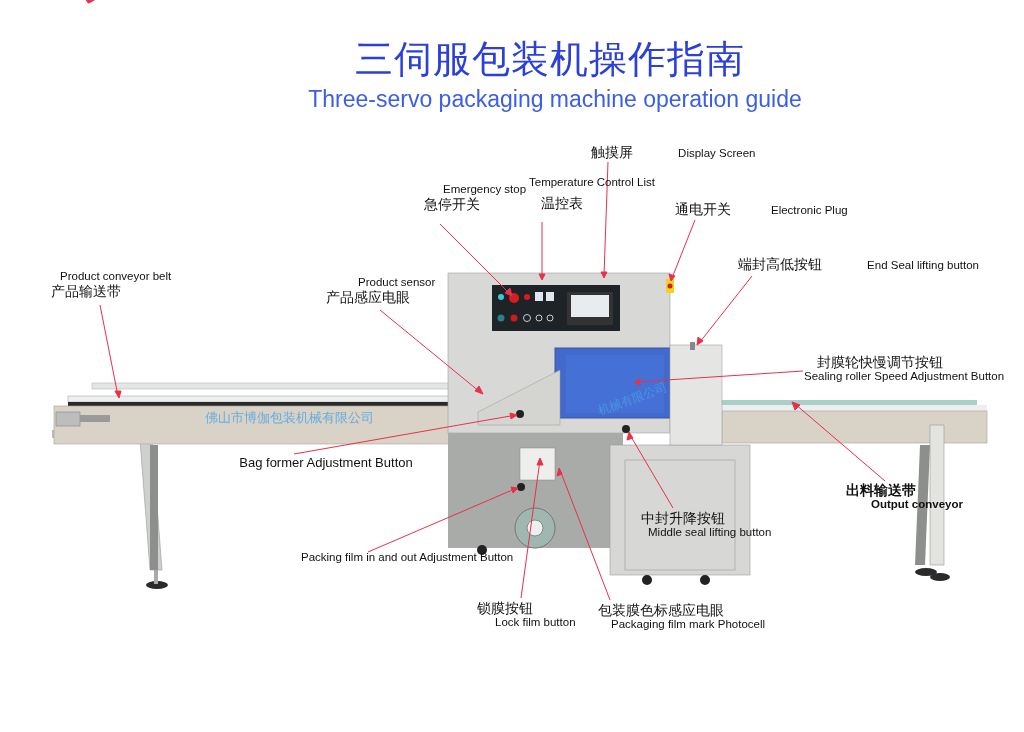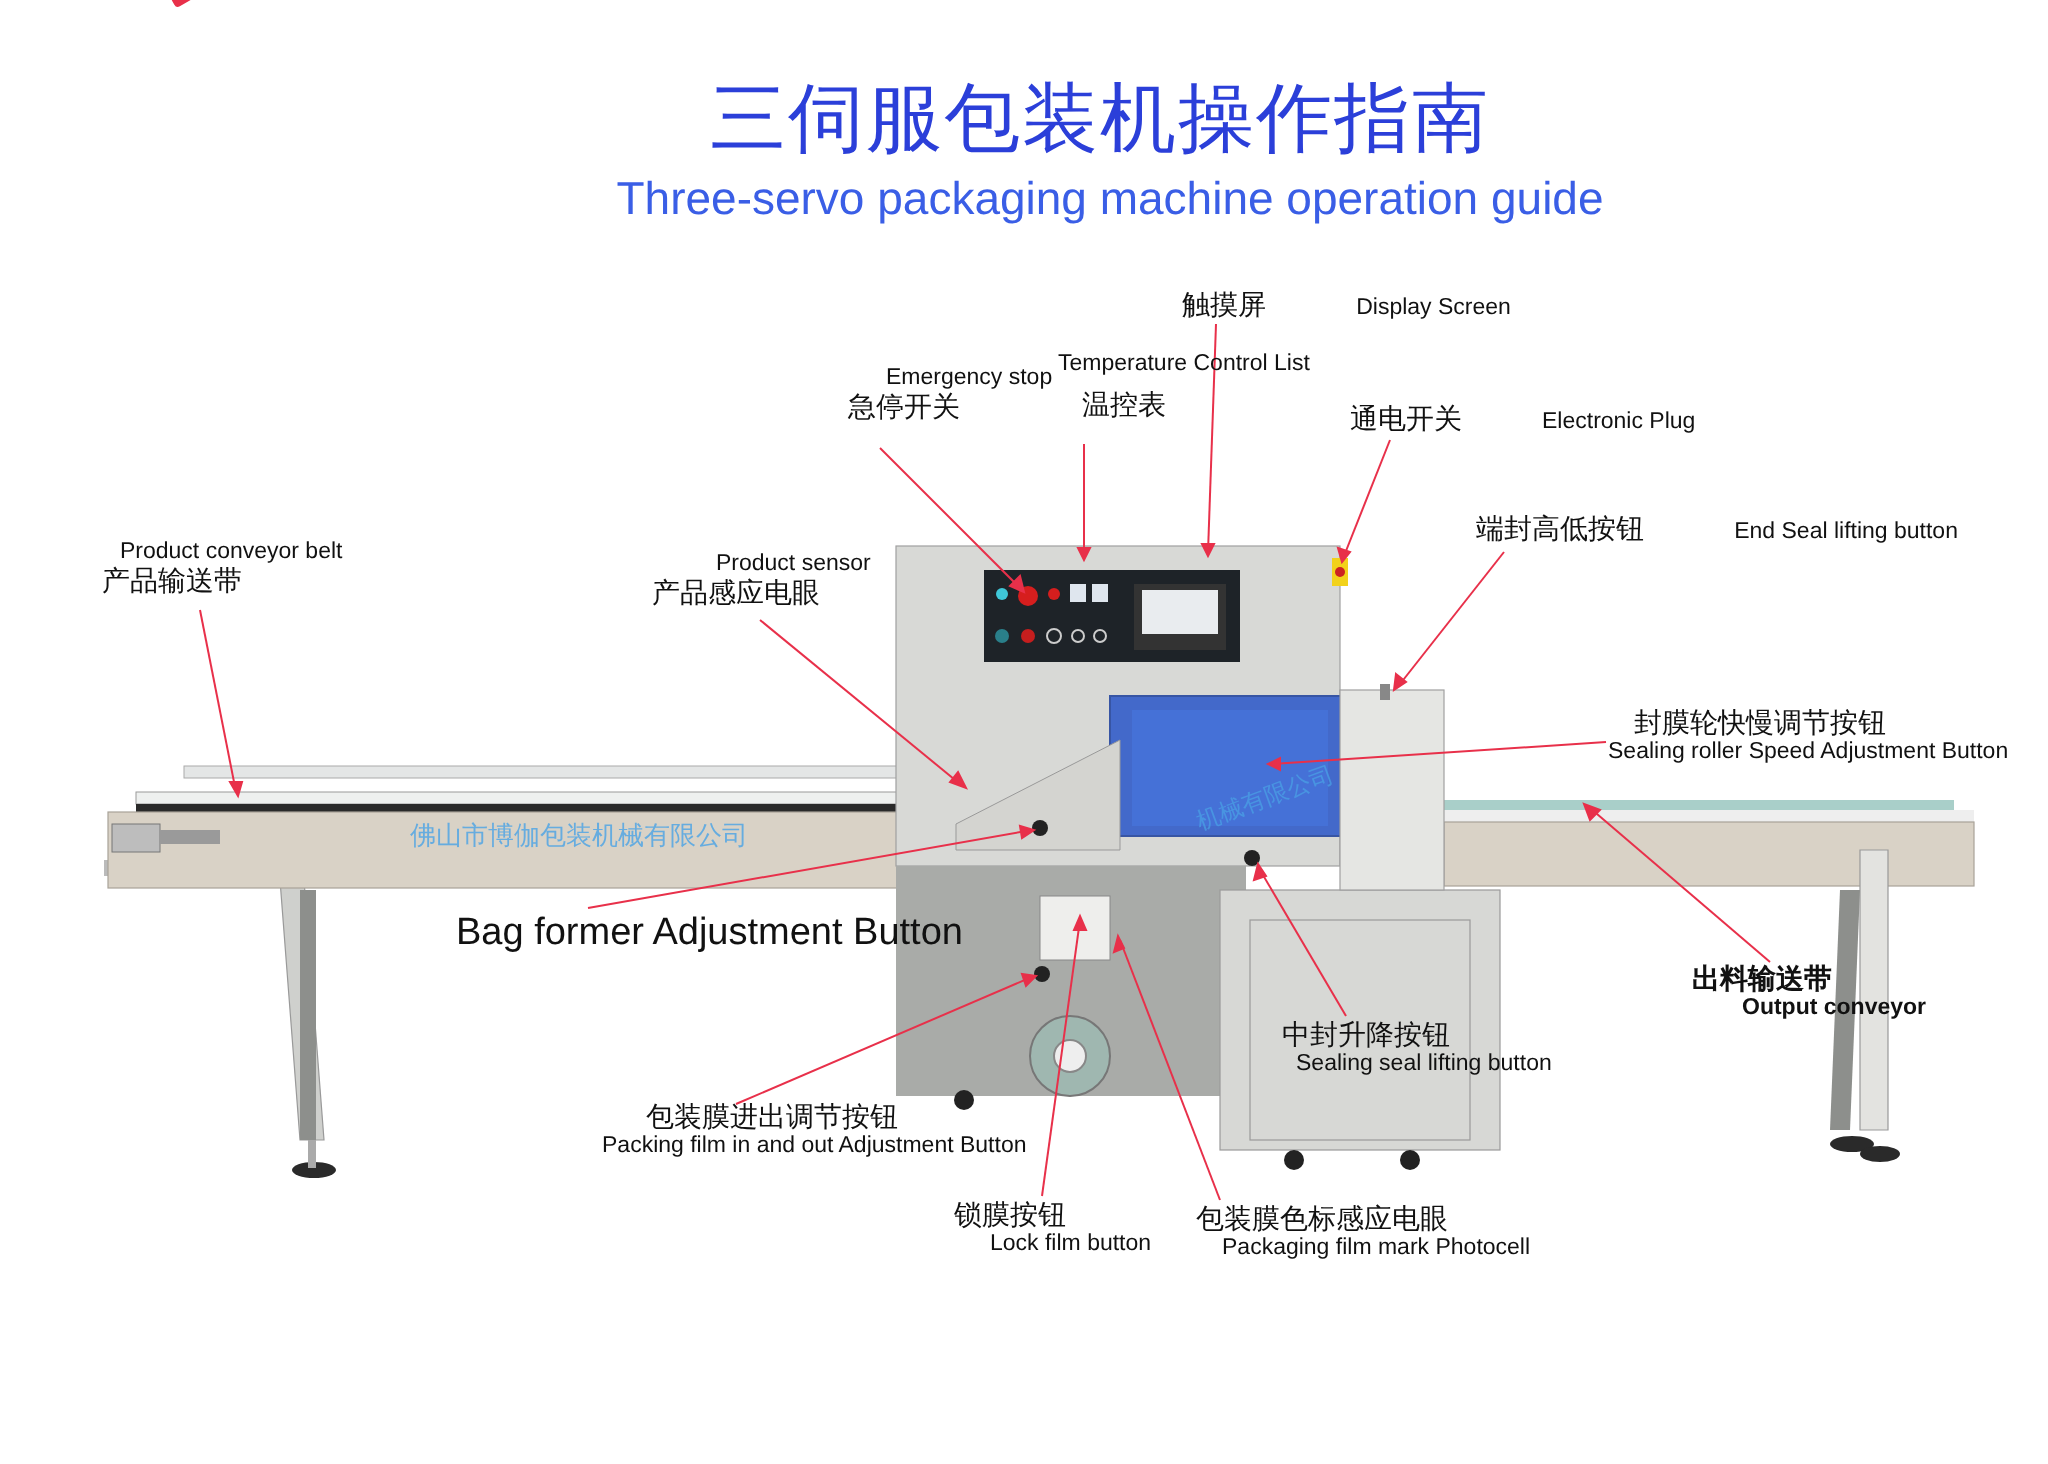--- a/index.html
+++ b/index.html
@@ -169,7 +169,7 @@
 </div>
 
 <div class="lbl c" style="left:188px;top:456px;width:236px;">
-  <div class="en" style="font-size:19px;">Bag former Adjustment Button</div>
+  <div class="en" style="font-size:13px;">Bag former Adjustment Button</div>
 </div>
 
 <div class="lbl c" style="left:831px;top:482px;width:100px;font-weight:bold;">

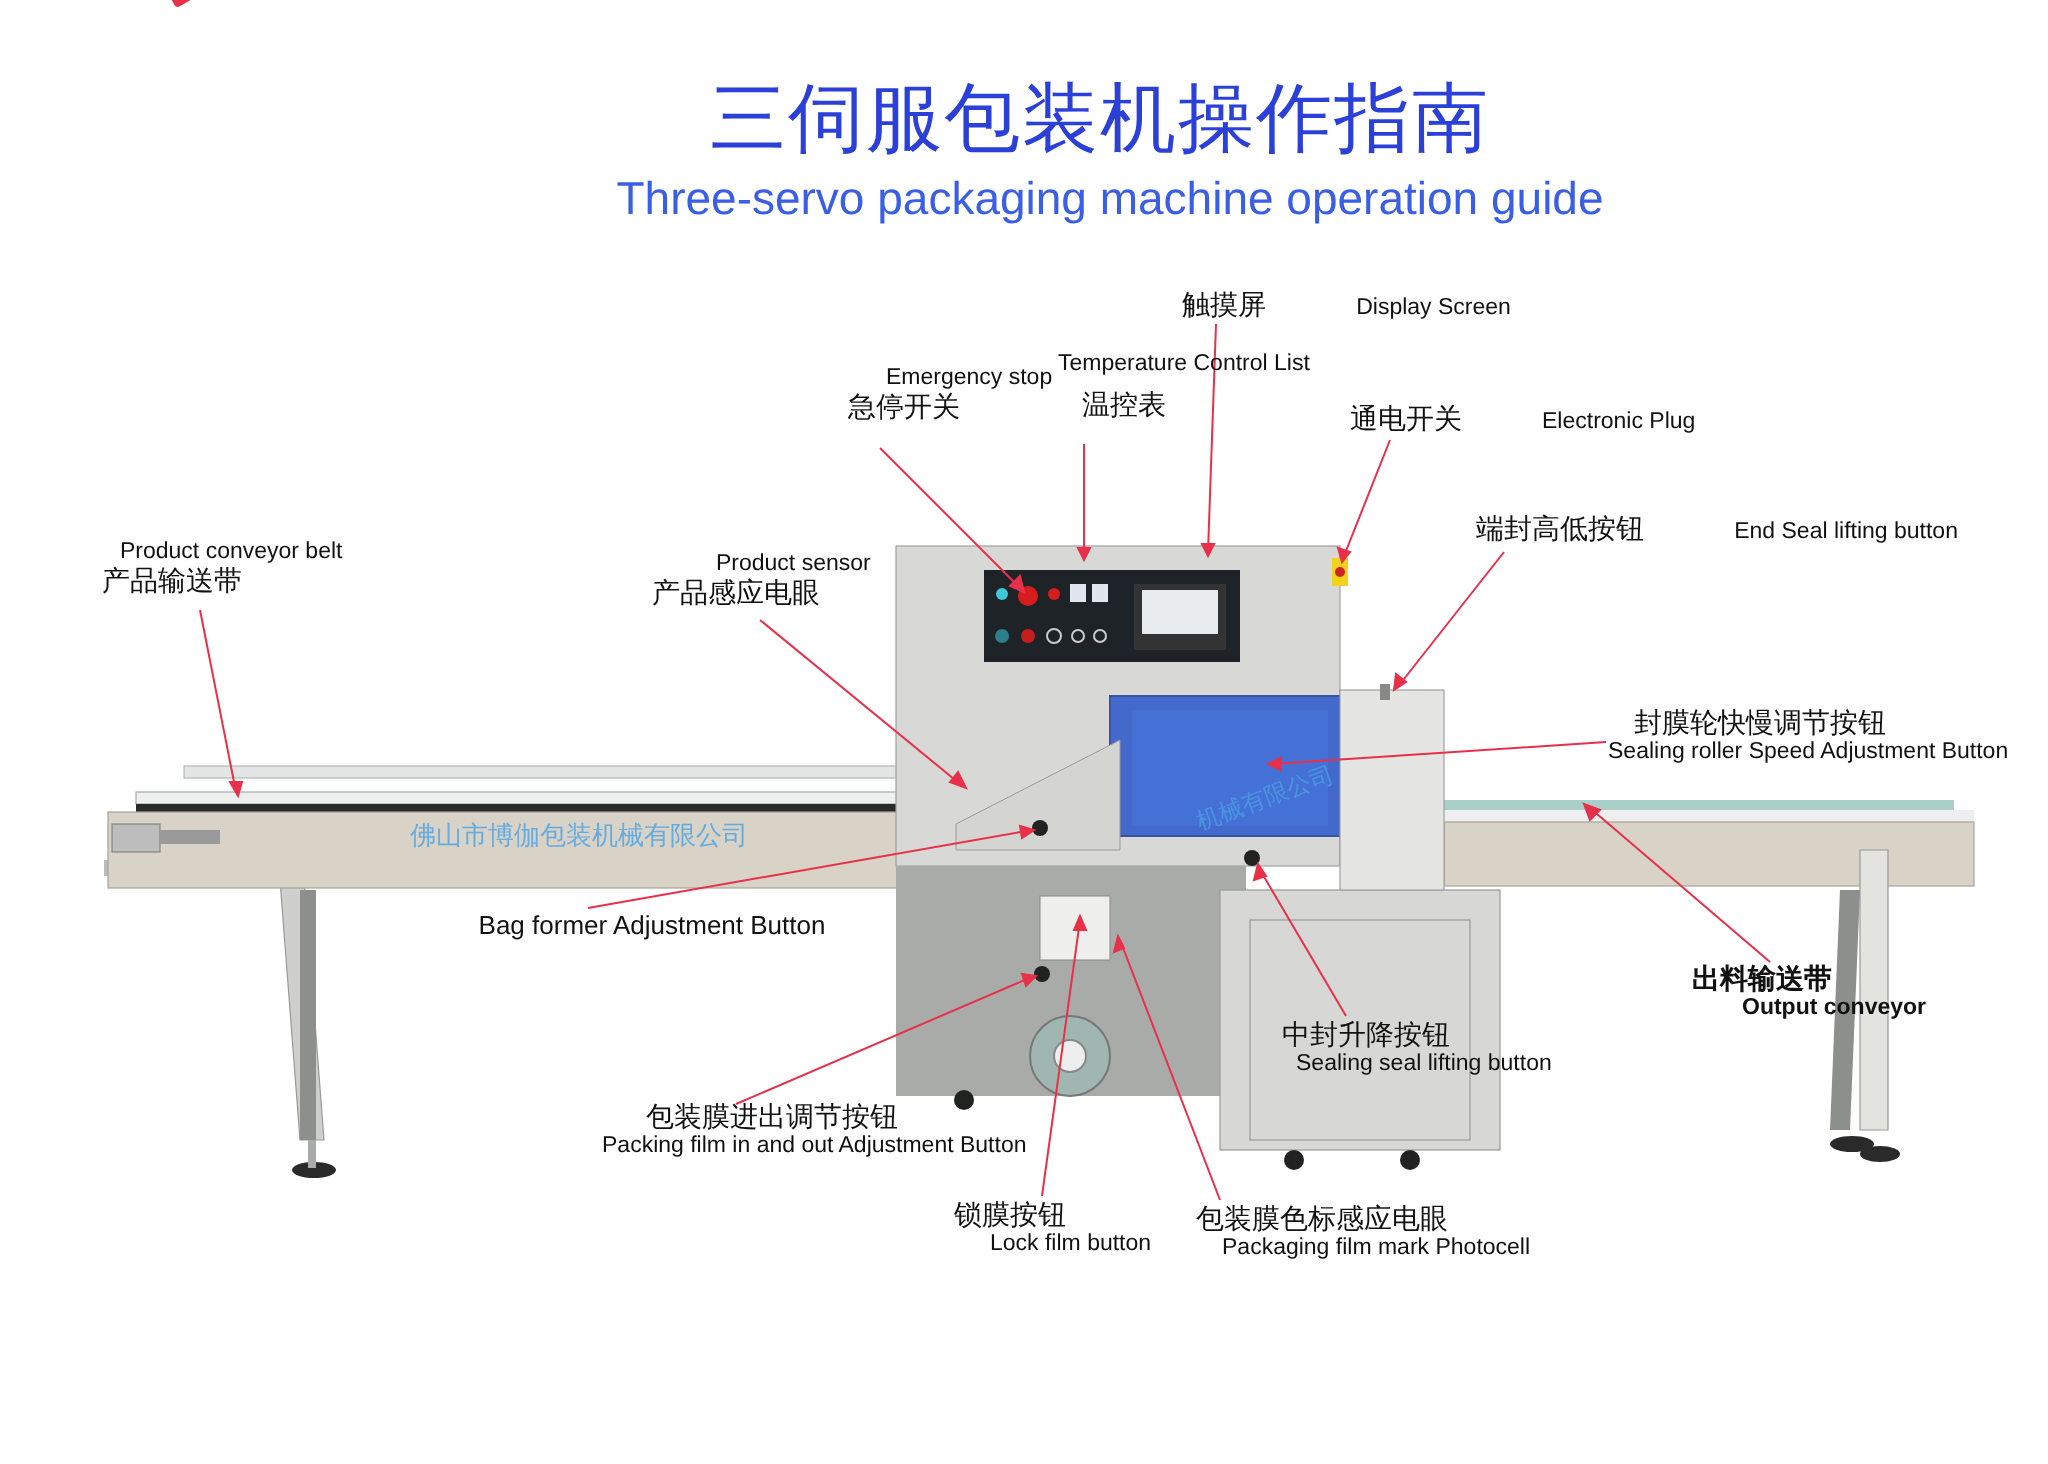--- a/index.html
+++ b/index.html
@@ -179,7 +179,7 @@
 
 <div class="lbl c" style="left:608px;top:510px;width:150px;">
   <div class="cn">中封升降按钮</div>
-  <div class="en">Sealing seal lifting button</div>
+  <div class="en">Middle seal lifting button</div>
 </div>
 
 <div class="lbl c" style="left:261px;top:551px;width:250px;">

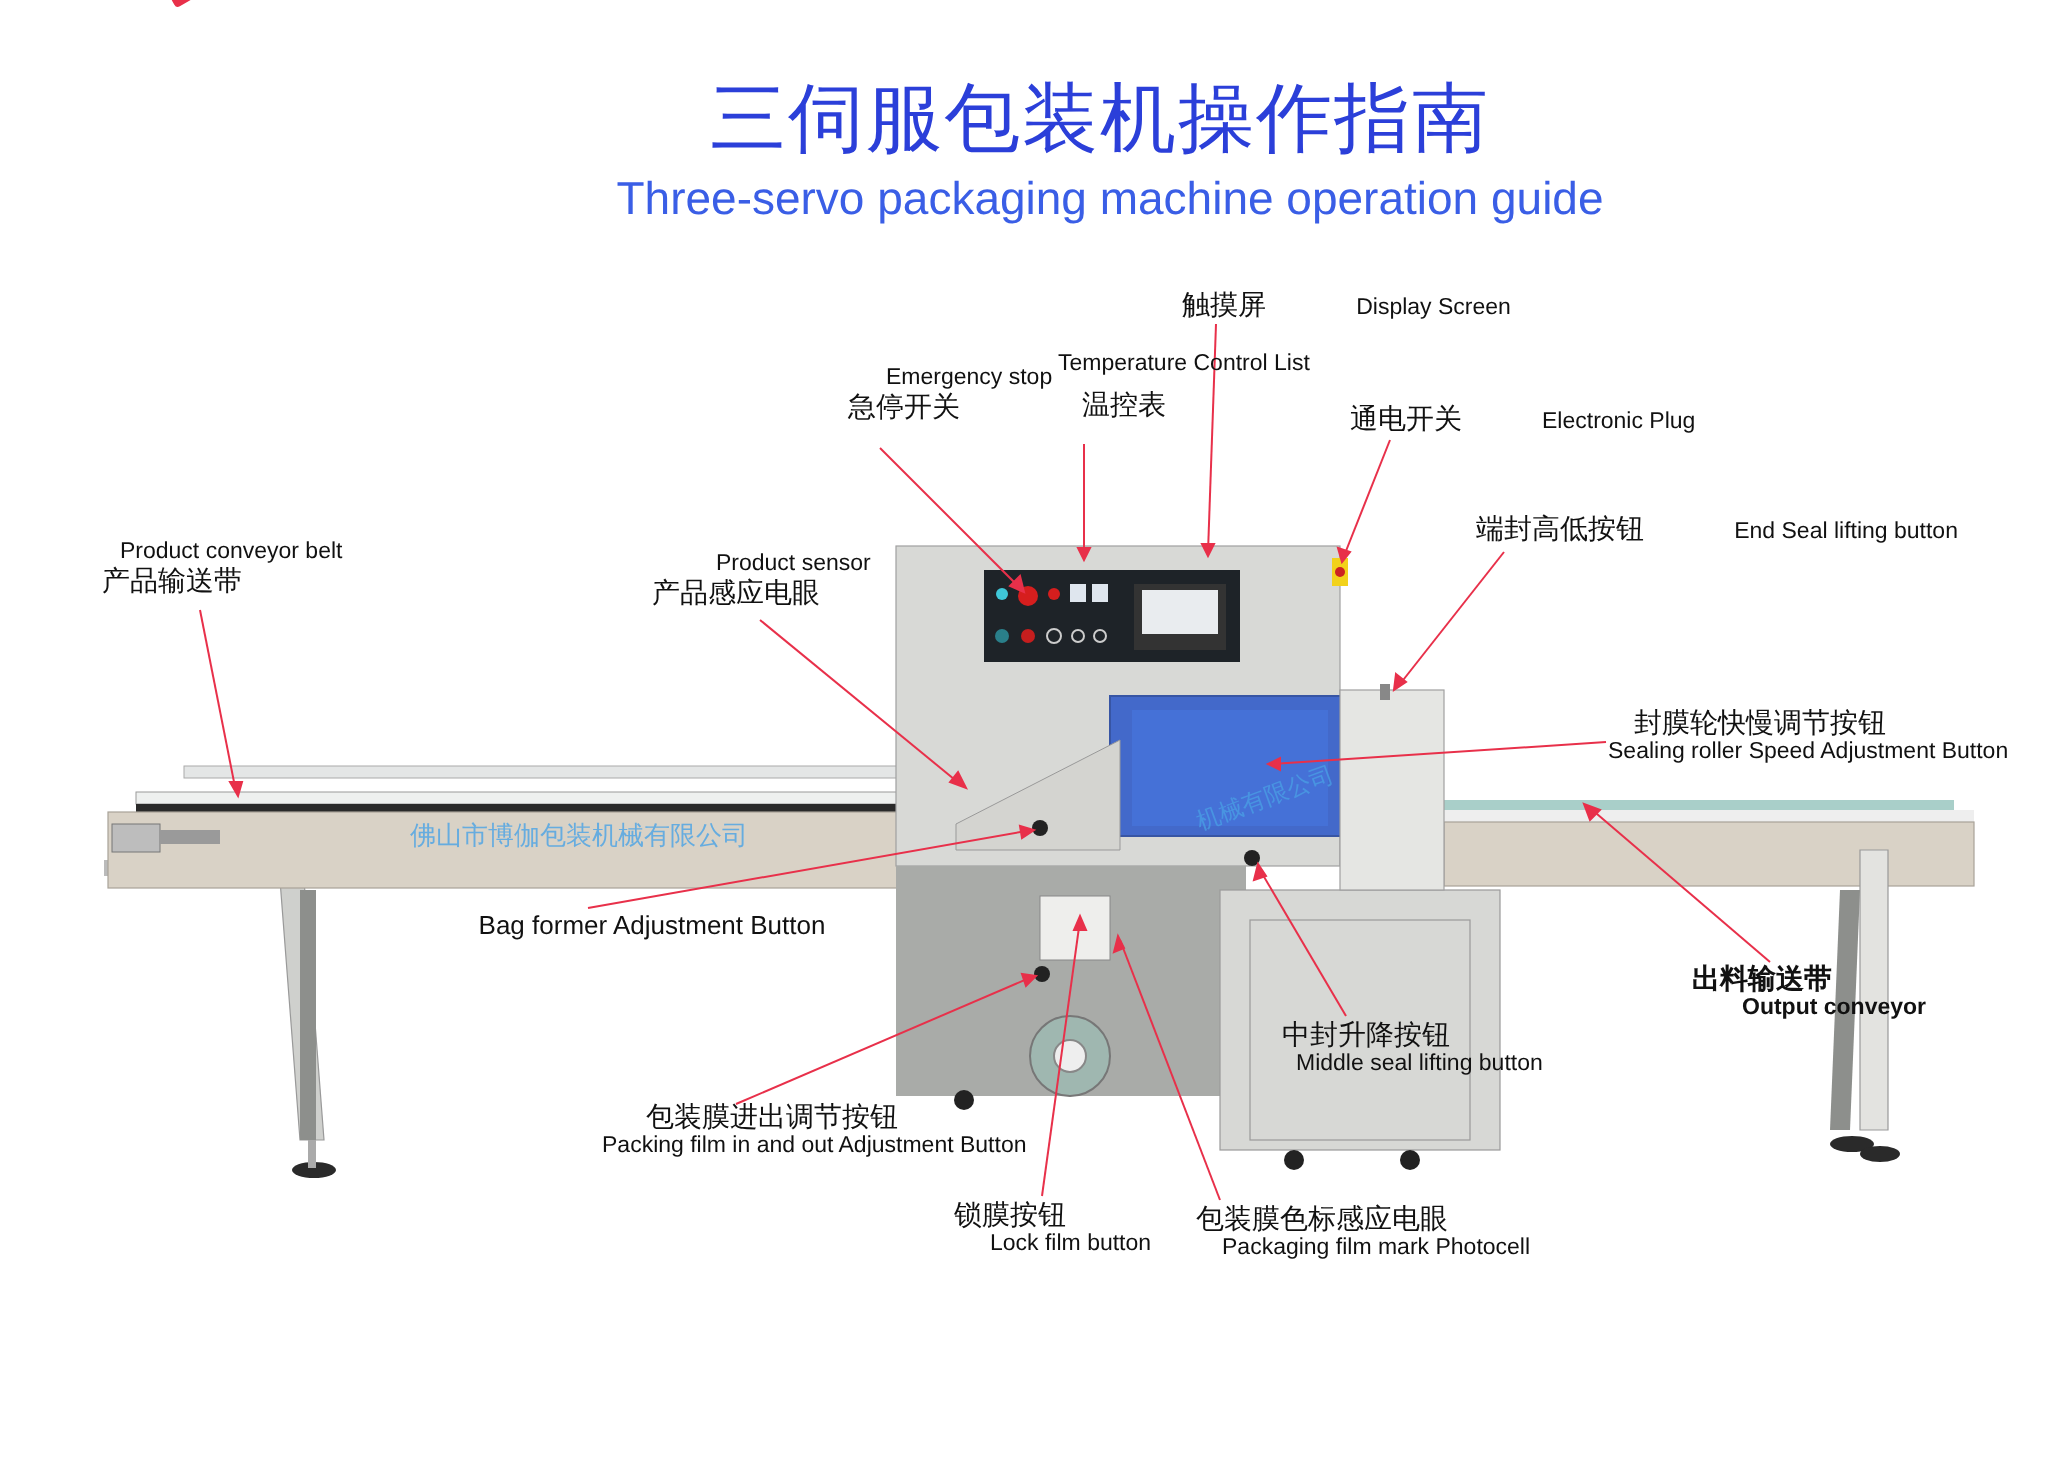--- a/index.html
+++ b/index.html
@@ -183,7 +183,6 @@
 </div>
 
 <div class="lbl c" style="left:261px;top:551px;width:250px;">
-  <div class="cn">包装膜进出调节按钮</div>
   <div class="en">Packing film in and out Adjustment Button</div>
 </div>
 

